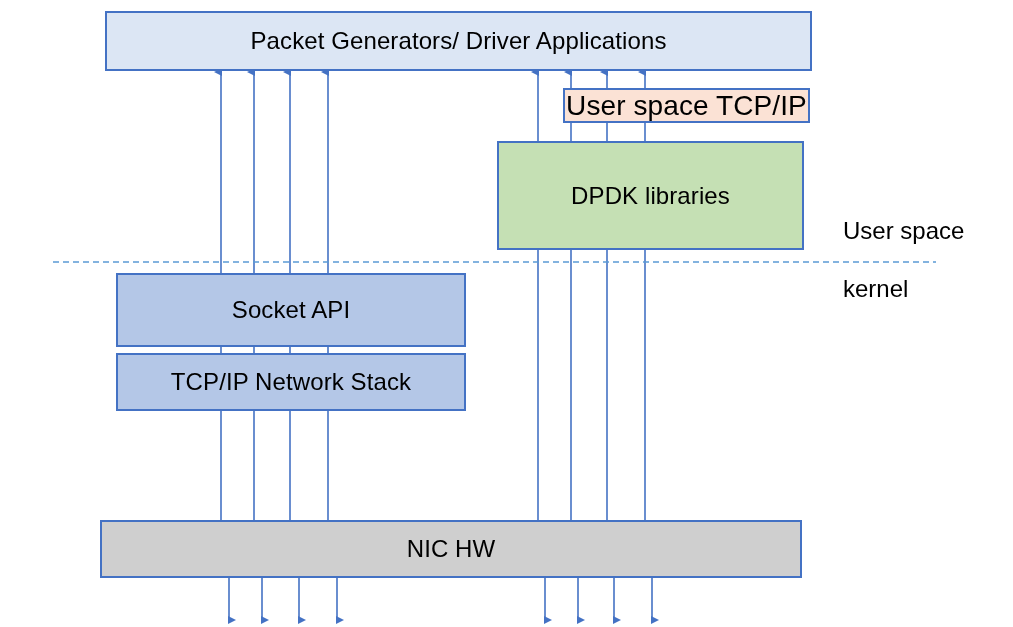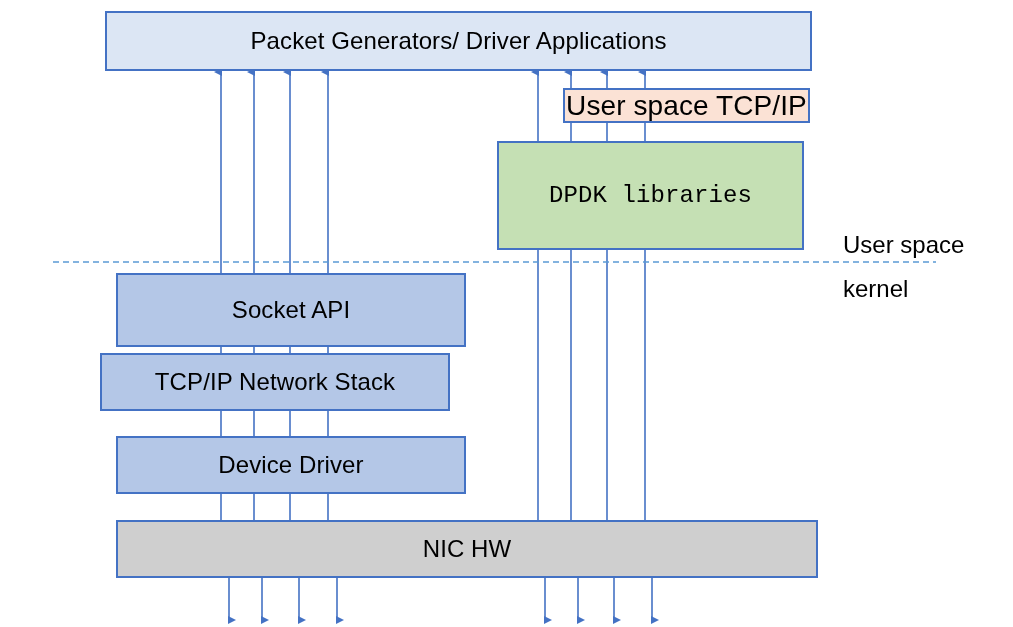--- a/index.html
+++ b/index.html
@@ -95,7 +95,7 @@
 
   <div class="box" style="left:563px;top:88px;width:247px;height:35px;background:#fbe2d5;font-size:28px;">User space TCP/IP</div>
 
-  <div class="box" style="left:497px;top:141px;width:307px;height:109px;background:#c5e0b4;font-family:Liberation Mono, monospace;">DPDK libraries</div>
+  <div class="box" style="left:497px;top:141px;width:307px;height:109px;background:#c5e0b4;">DPDK libraries</div>
 
   <div class="box" style="left:116px;top:273px;width:350px;height:74px;background:#b4c7e7;">Socket API</div>
 

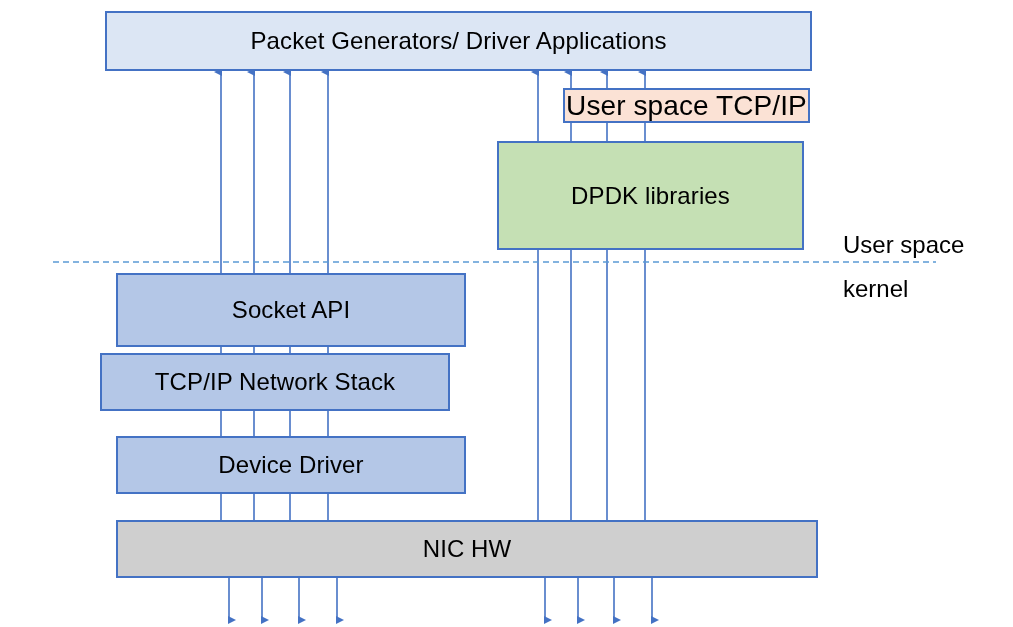--- a/index.html
+++ b/index.html
@@ -105,7 +105,7 @@
 
   <div class="box" style="left:116px;top:520px;width:702px;height:58px;background:#cfcfcf;">NIC HW</div>
 
-  <div class="label" style="left:843px;top:217px;margin-top:14px;">User space</div>
+  <div class="label" style="left:843px;top:217px;">User space</div>
 
   <div class="label" style="left:843px;top:275px;">kernel</div>
 

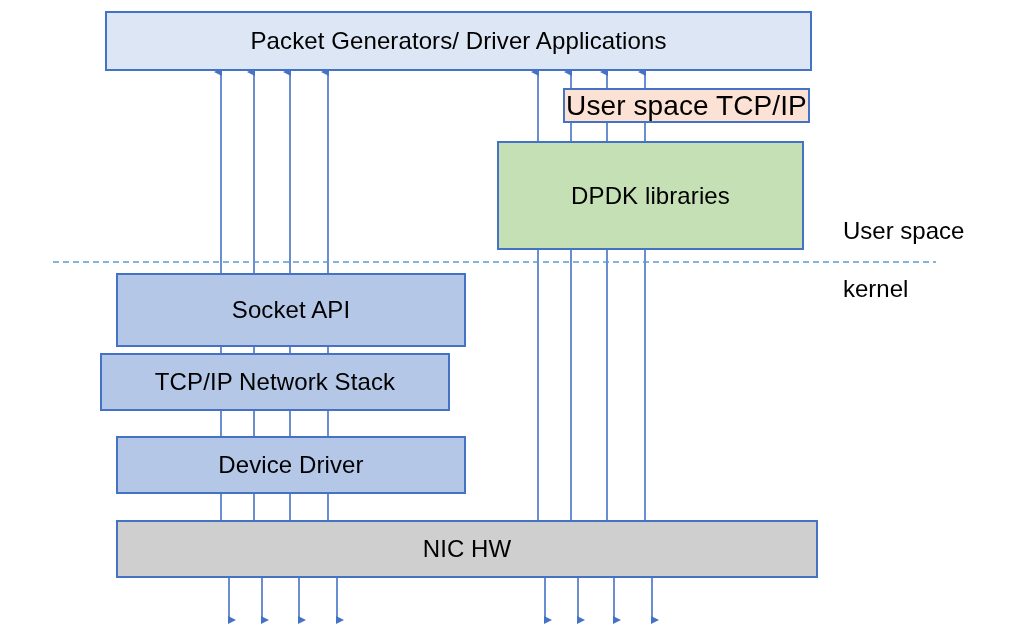--- a/index.html
+++ b/index.html
@@ -99,7 +99,7 @@
 
   <div class="box" style="left:116px;top:273px;width:350px;height:74px;background:#b4c7e7;">Socket API</div>
 
-  <div class="box" style="left:100px;top:353px;width:350px;height:58px;background:#b4c7e7;">TCP/IP Network Stack</div>
+  <div class="box" style="left:116px;top:353px;width:350px;height:58px;background:#b4c7e7;">TCP/IP Network Stack</div>
 
   <div class="box" style="left:116px;top:436px;width:350px;height:58px;background:#b4c7e7;">Device Driver</div>
 

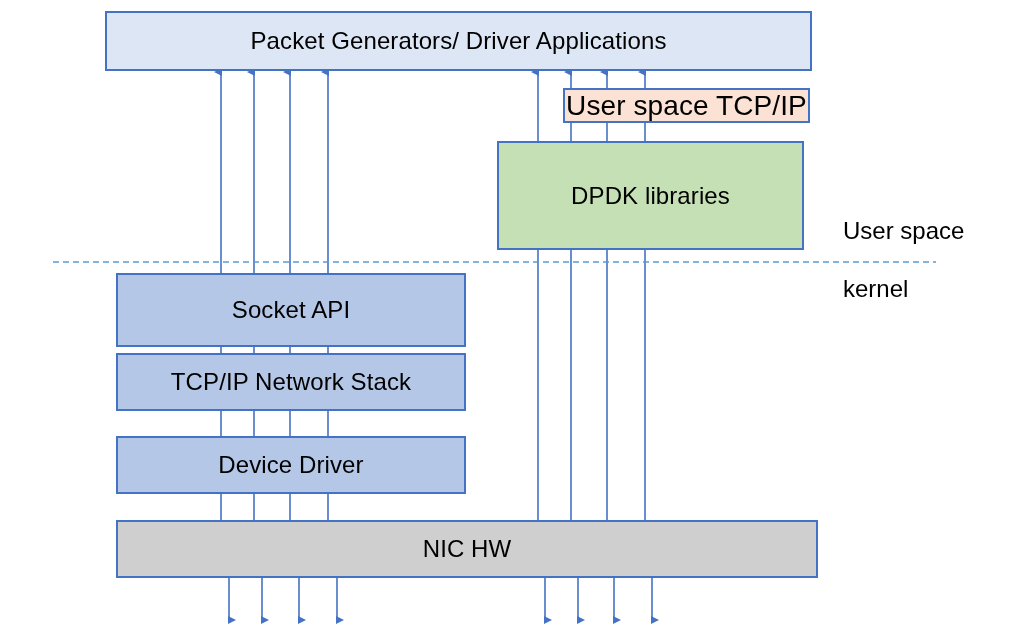--- a/index.html
+++ b/index.html
@@ -101,7 +101,6 @@
 
   <div class="box" style="left:116px;top:353px;width:350px;height:58px;background:#b4c7e7;">TCP/IP Network Stack</div>
 
-  <div class="box" style="left:116px;top:436px;width:350px;height:58px;background:#b4c7e7;">Device Driver</div>
 
   <div class="box" style="left:116px;top:520px;width:702px;height:58px;background:#cfcfcf;">NIC HW</div>
 

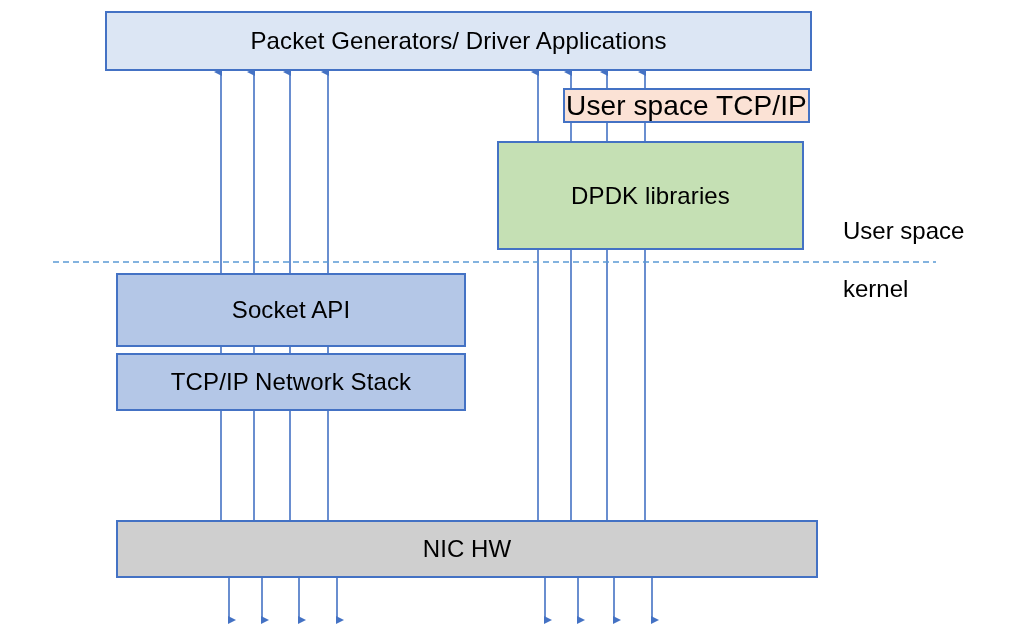--- a/index.html
+++ b/index.html
@@ -102,7 +102,7 @@
   <div class="box" style="left:116px;top:353px;width:350px;height:58px;background:#b4c7e7;">TCP/IP Network Stack</div>
 
 
-  <div class="box" style="left:116px;top:520px;width:702px;height:58px;background:#cfcfcf;">NIC HW</div>
+  <div class="box" style="left:100px;top:520px;width:702px;height:58px;background:#cfcfcf;">NIC HW</div>
 
   <div class="label" style="left:843px;top:217px;">User space</div>
 

